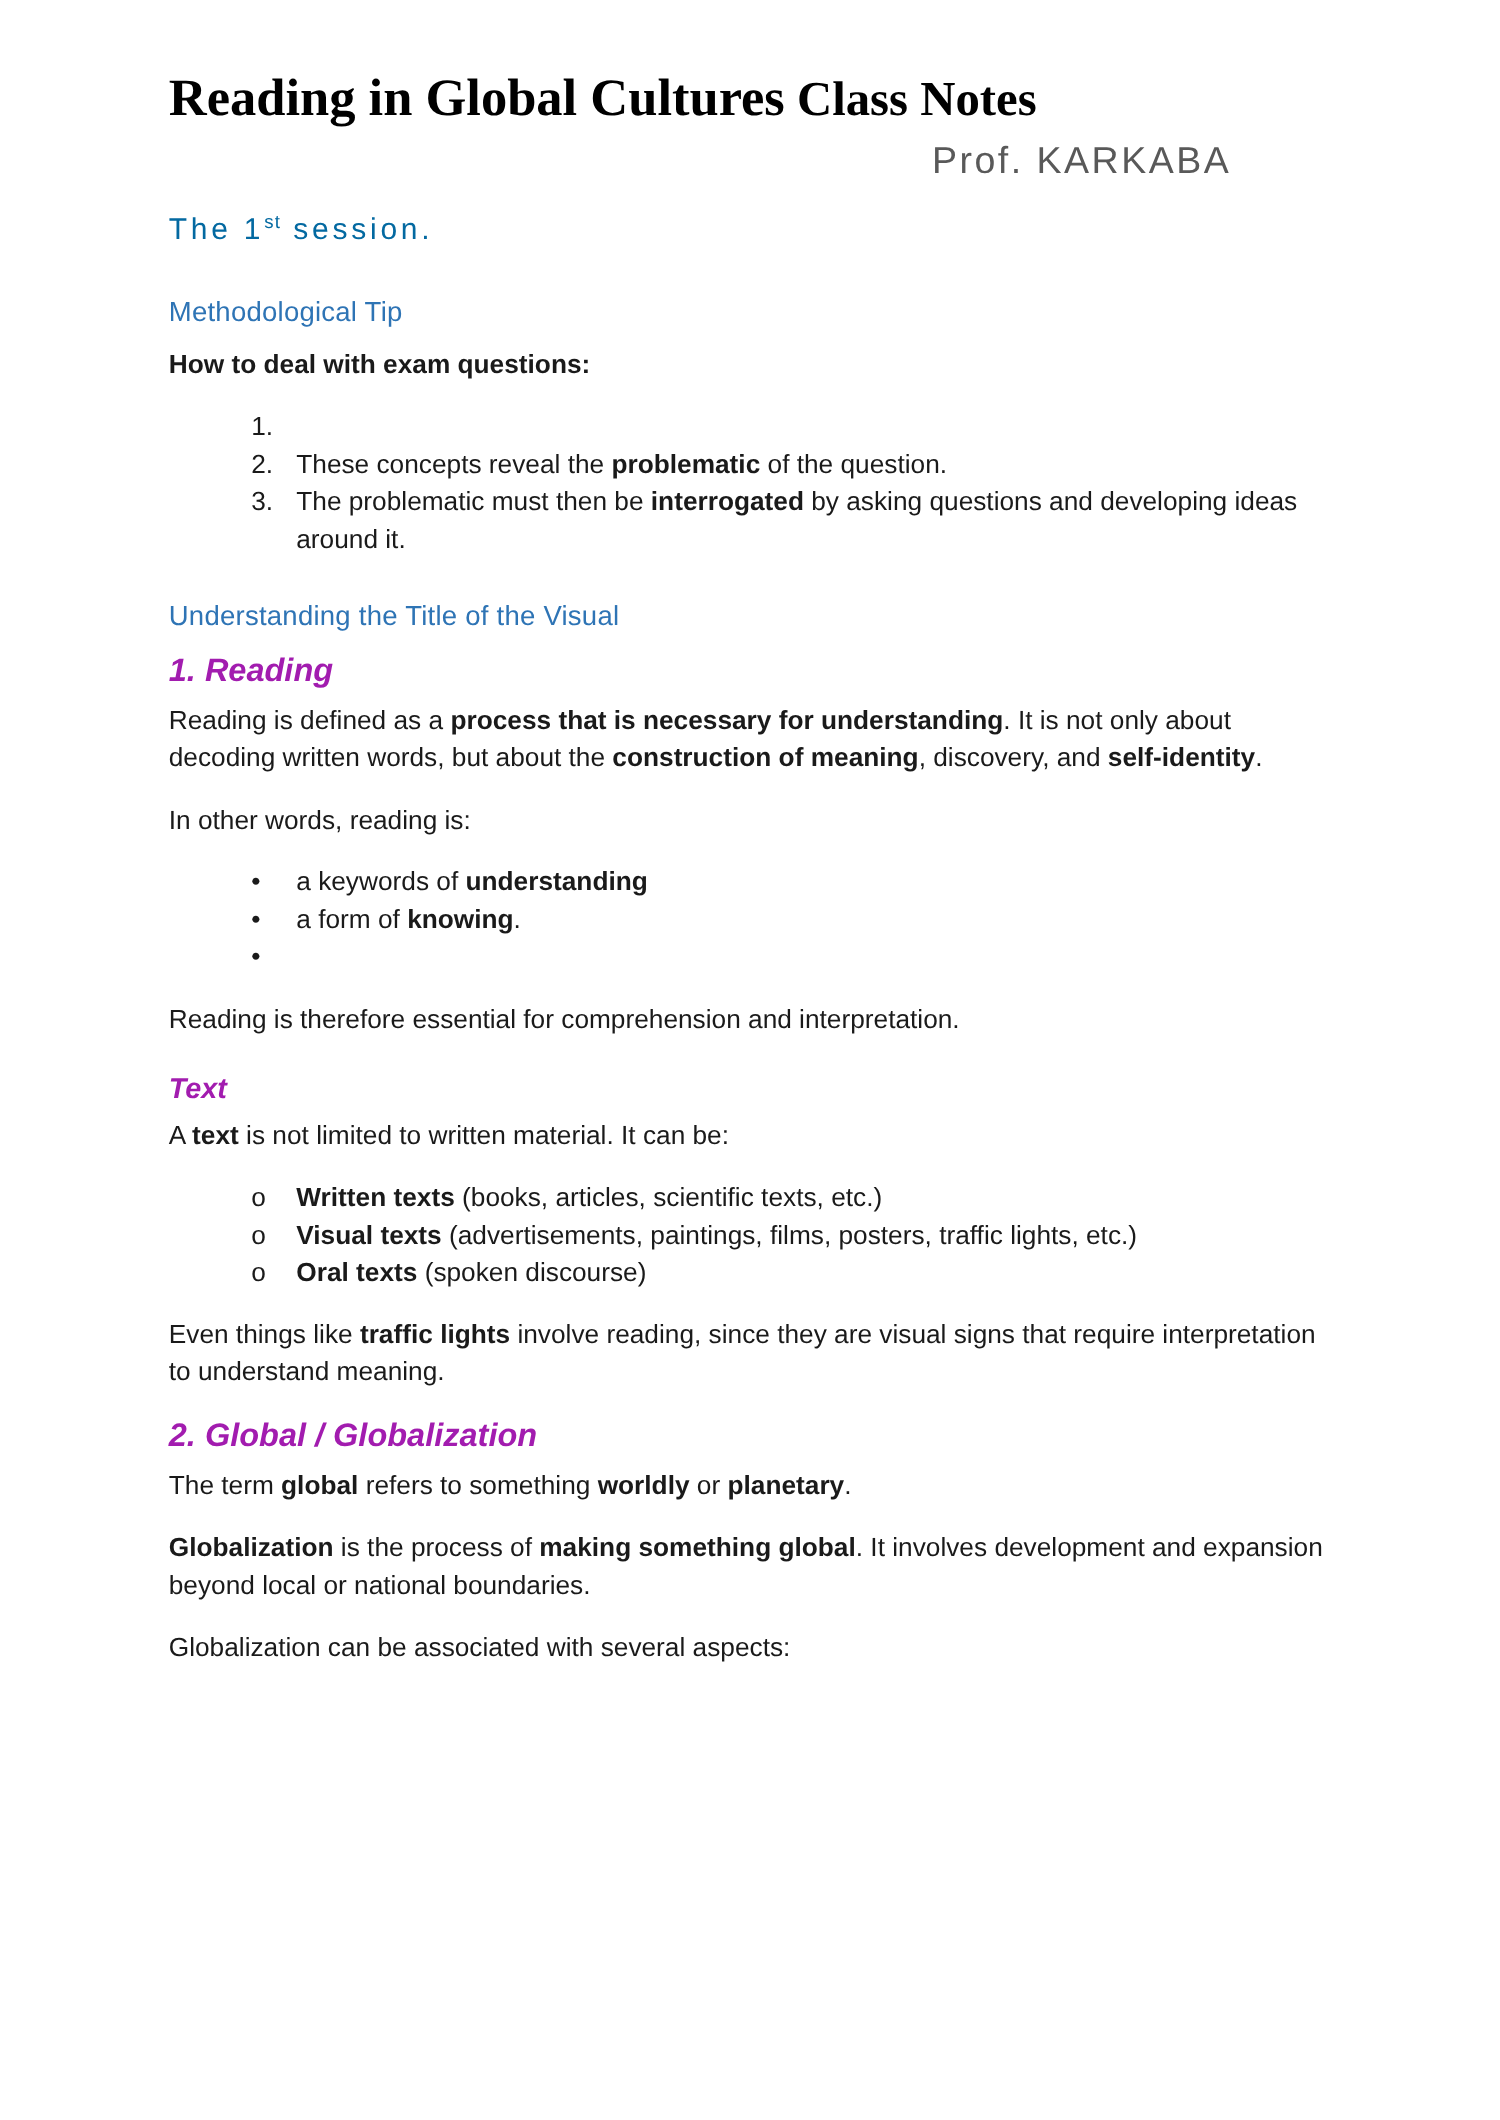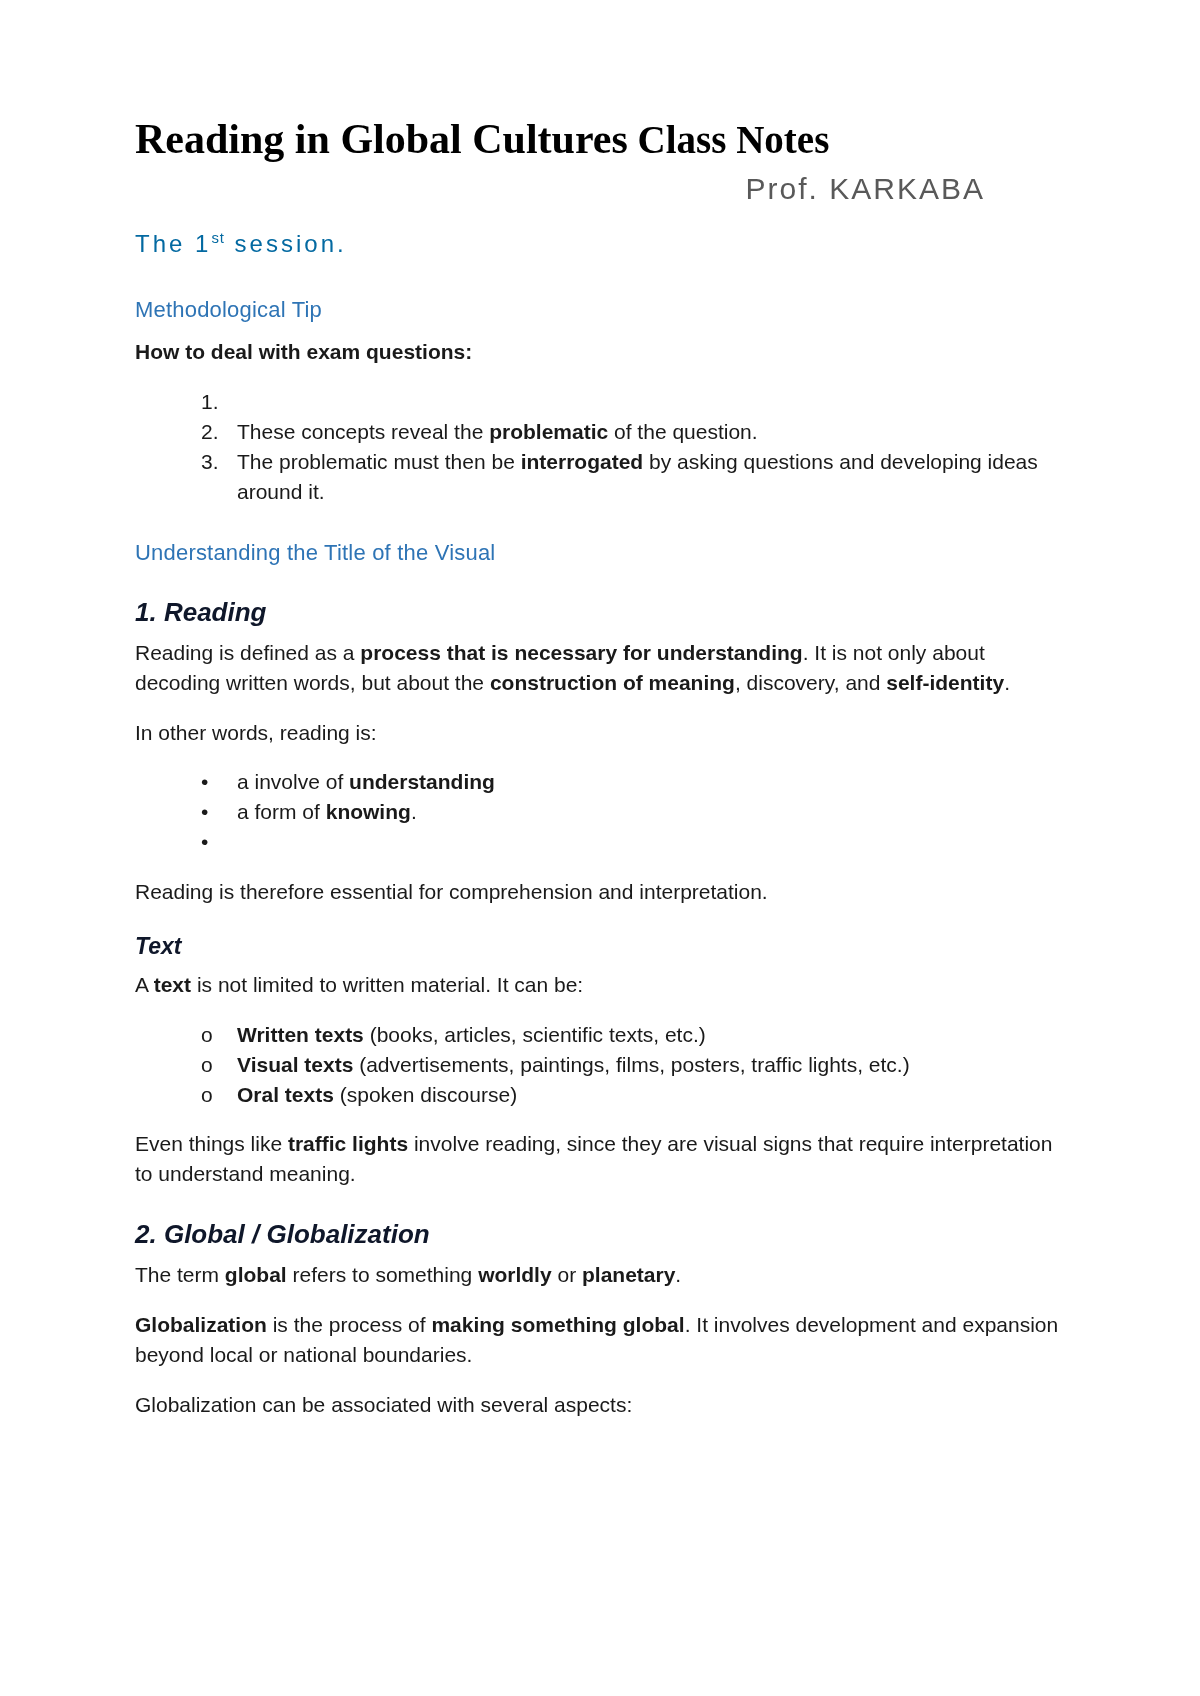--- a/index.html
+++ b/index.html
@@ -7,7 +7,7 @@
     width: 1200px;
     min-height: 1696px;
     box-sizing: border-box;
-    padding: 116px 135px 60px 135px;
+    padding: 56px 135px 60px 135px;
     background: #ffffff;
     font-family: "Liberation Sans", sans-serif;
     color: #1a1a1a;

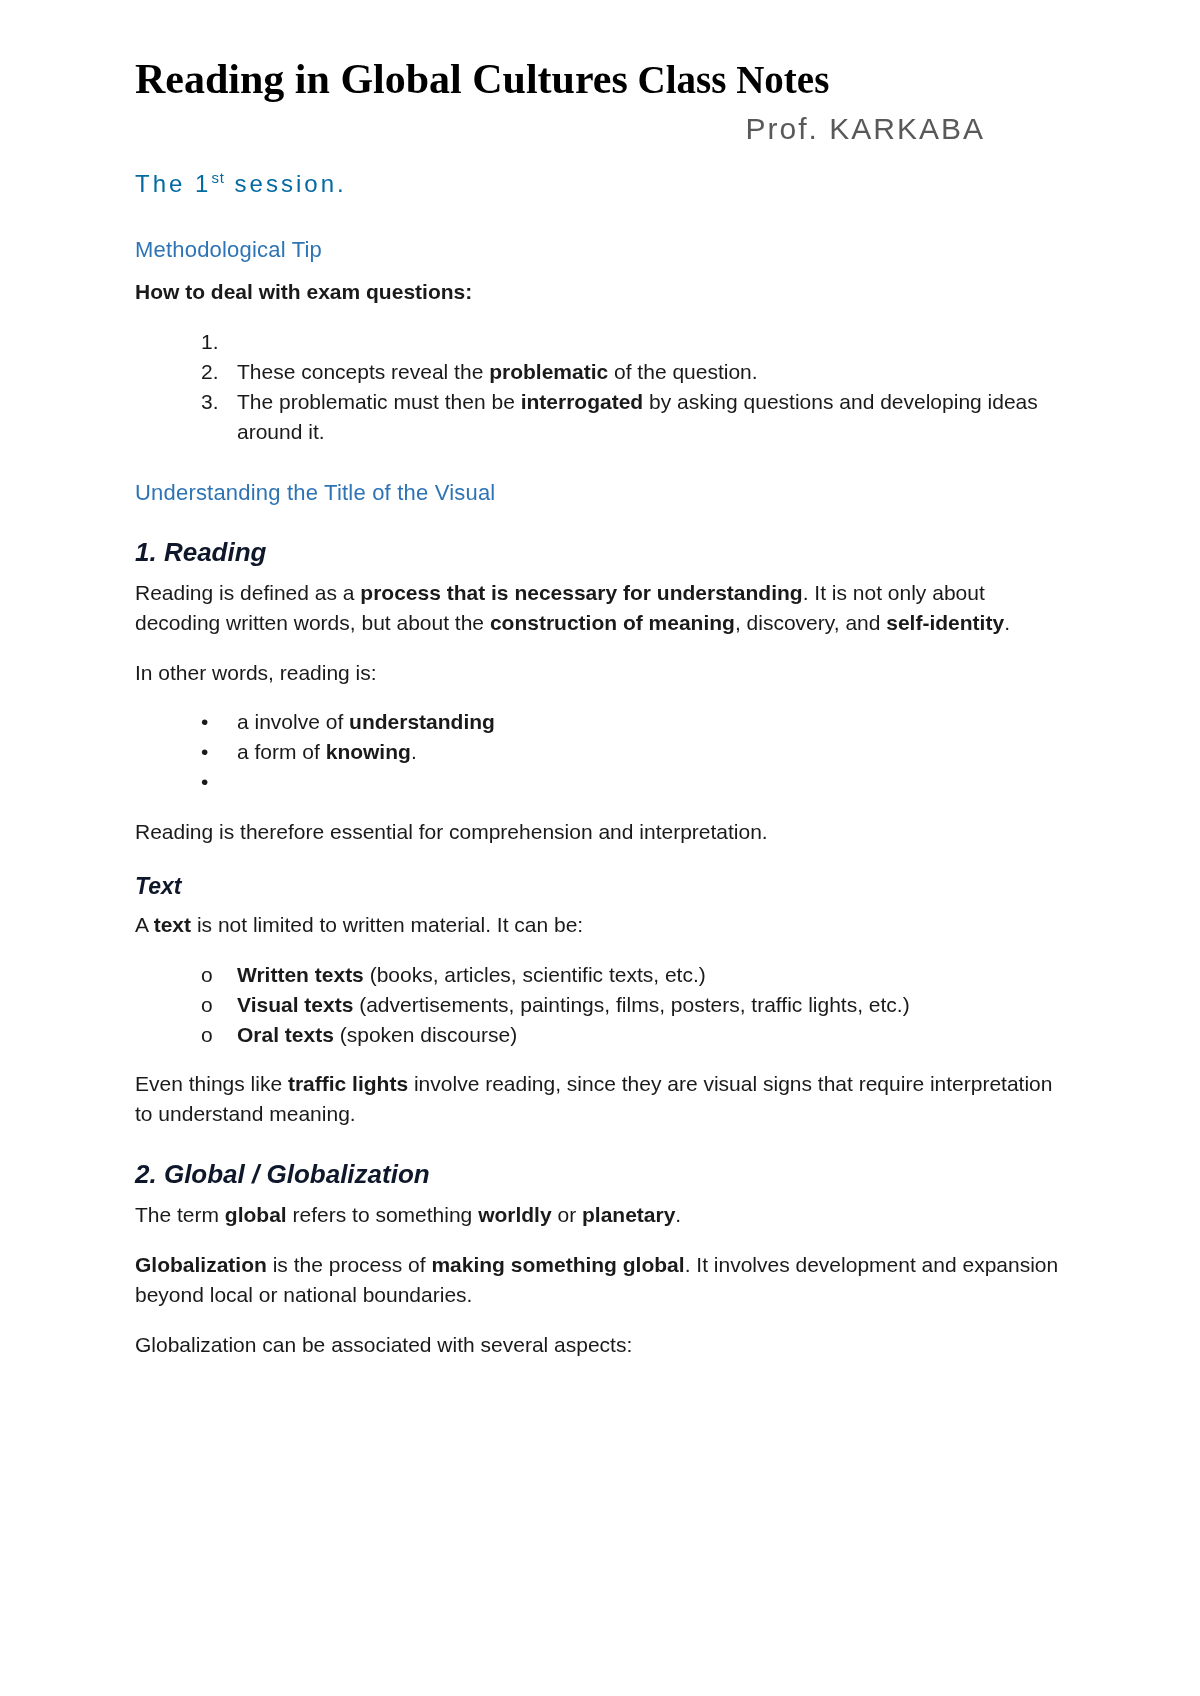--- a/index.html
+++ b/index.html
@@ -46,11 +46,11 @@
     line-height: 1.2;
   }
   .h-sub {
-    color: #0f172a;
+    color: #a21caf;
     font-style: italic;
     font-weight: bold;
     font-size: 26px;
-    margin: 30px 0 10px 0;
+    margin: 14px 0 10px 0;
     line-height: 1.2;
   }
   .h-sub.small { font-size: 23px; margin-top: 26px; }

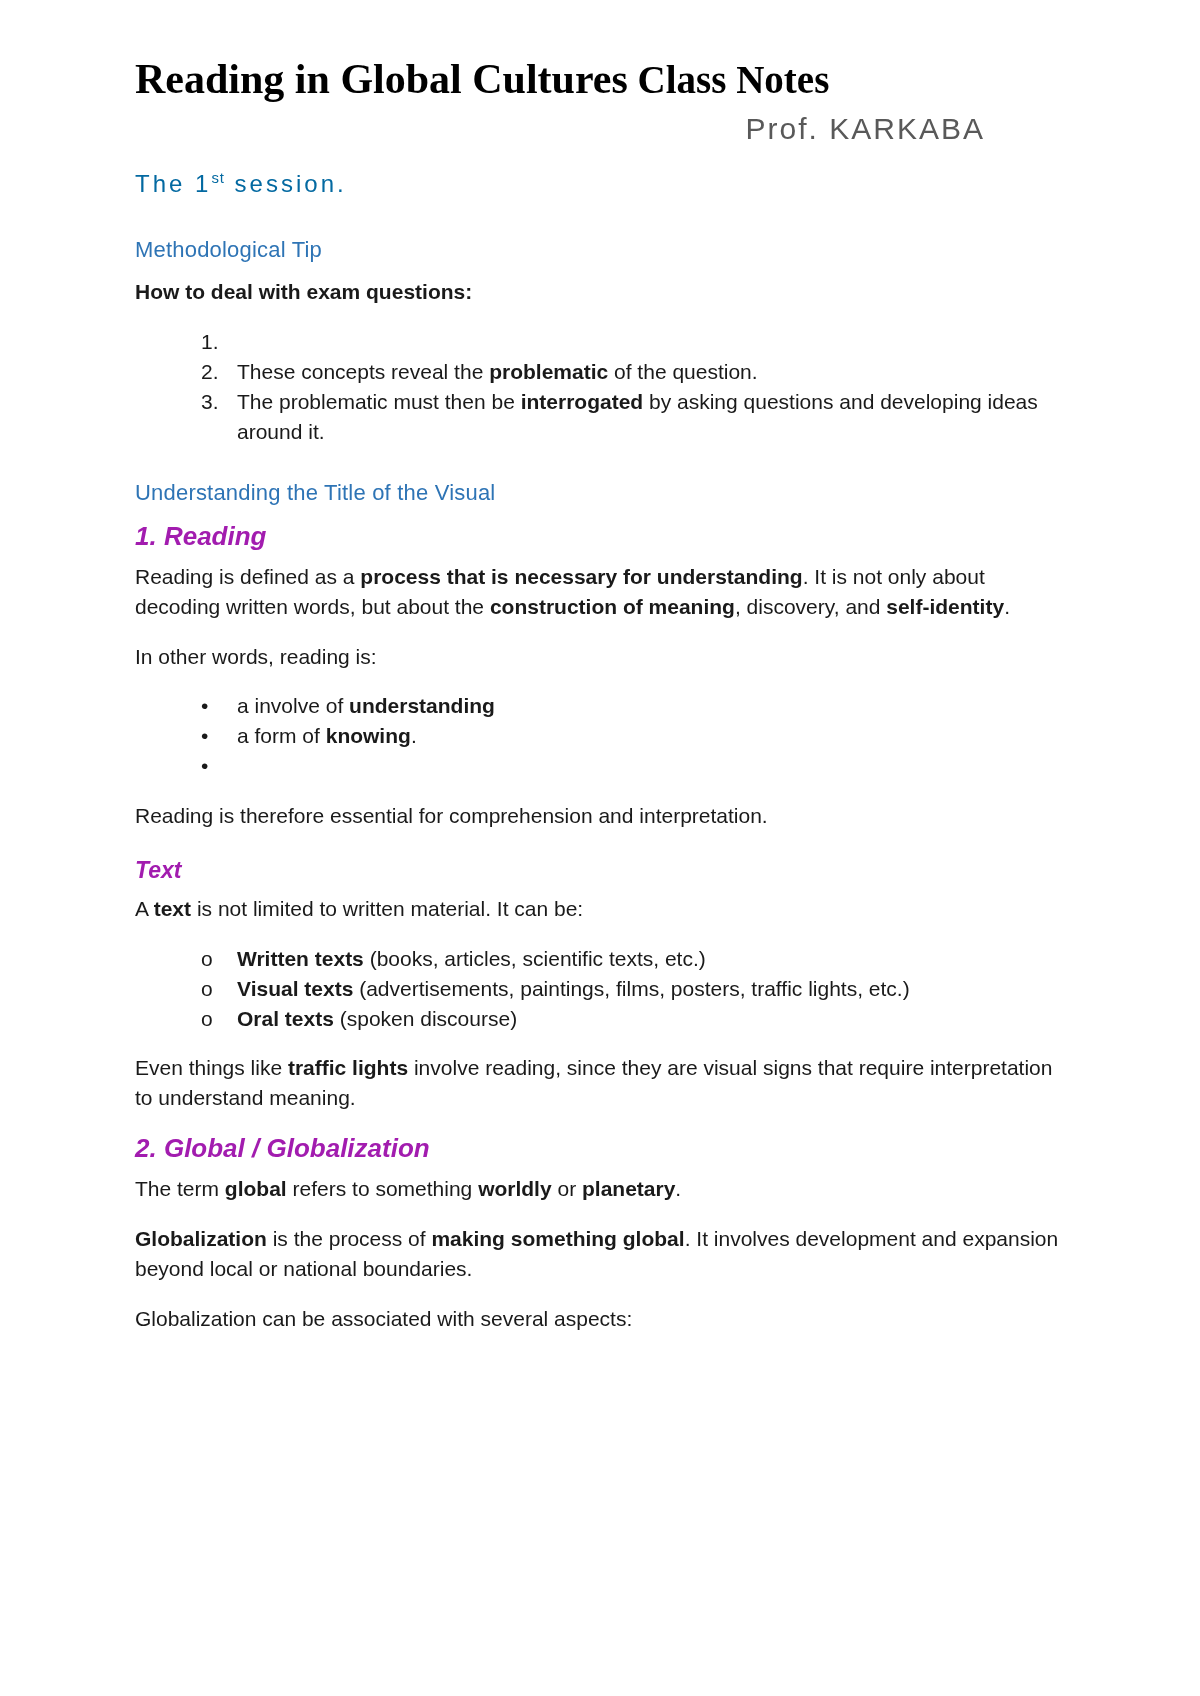--- a/index.html
+++ b/index.html
@@ -106,7 +106,7 @@
   <div class="list">
     <div class="li">
       <span class="marker">•</span>
-      <span class="li-text rich"><span>a involve of </span><span class="b">understanding</span></span>
+      <span class="li-text rich"><span>a keywords of </span><span class="b">understanding</span></span>
     </div>
     <div class="li">
       <span class="marker">•</span>

